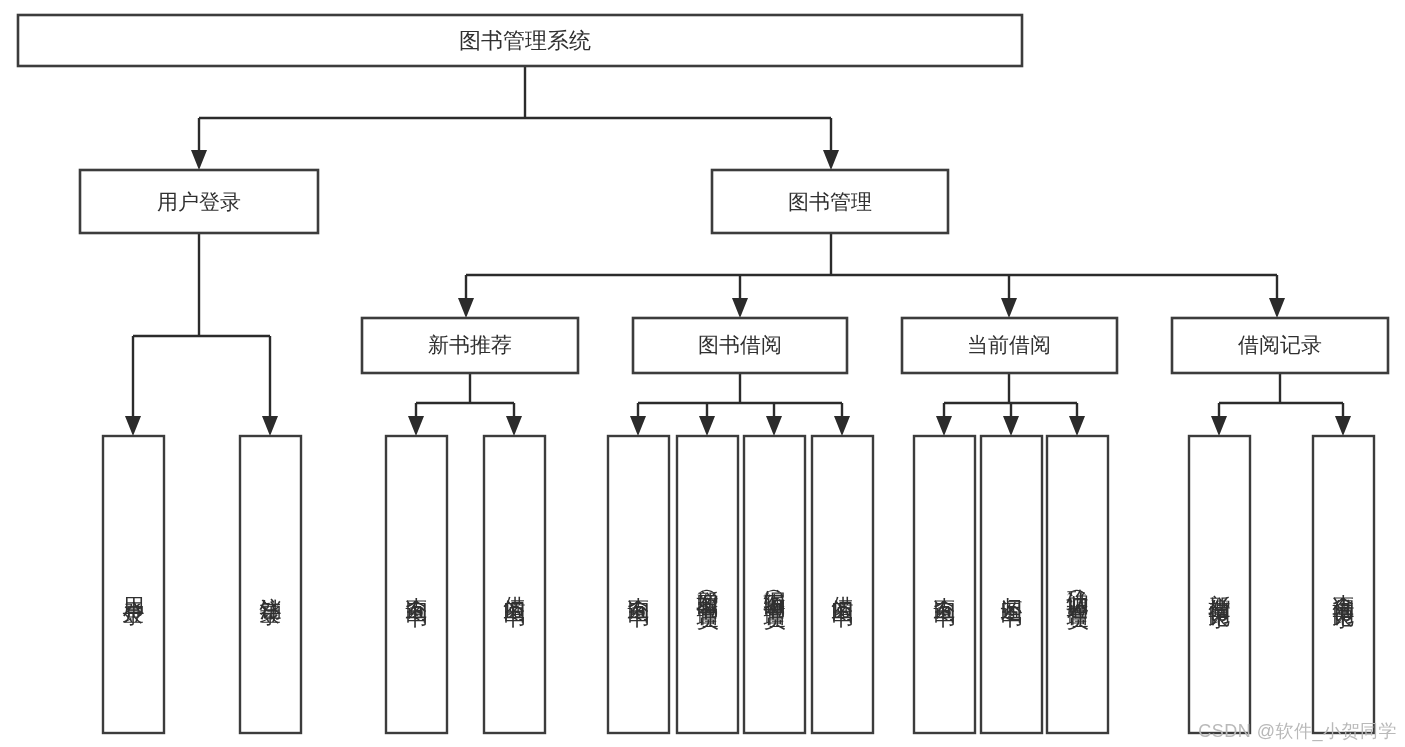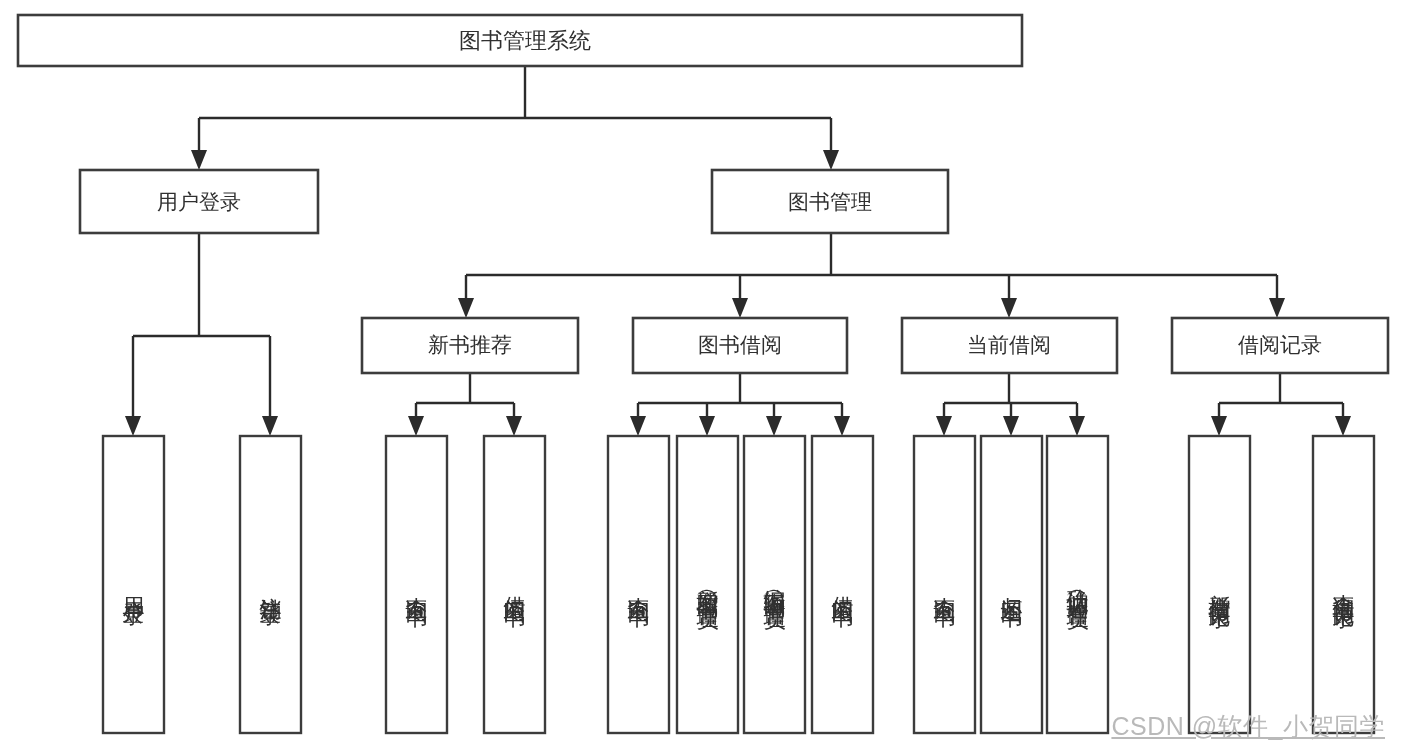--- a/index.html
+++ b/index.html
@@ -77,15 +77,14 @@
   }
   .watermark {
     position: absolute;
-    right: 20px;
+    right: 8px;
     bottom: 4px;
     font-family: "Liberation Sans", "DejaVu Sans", sans-serif;
-    font-size: 25px;
+    font-size: 18px;
     color: #b9b9b9;
     letter-spacing: 0.5px;
     white-space: nowrap;
     pointer-events: none;
-    text-decoration: underline;
   }
 </style>
 </head>

